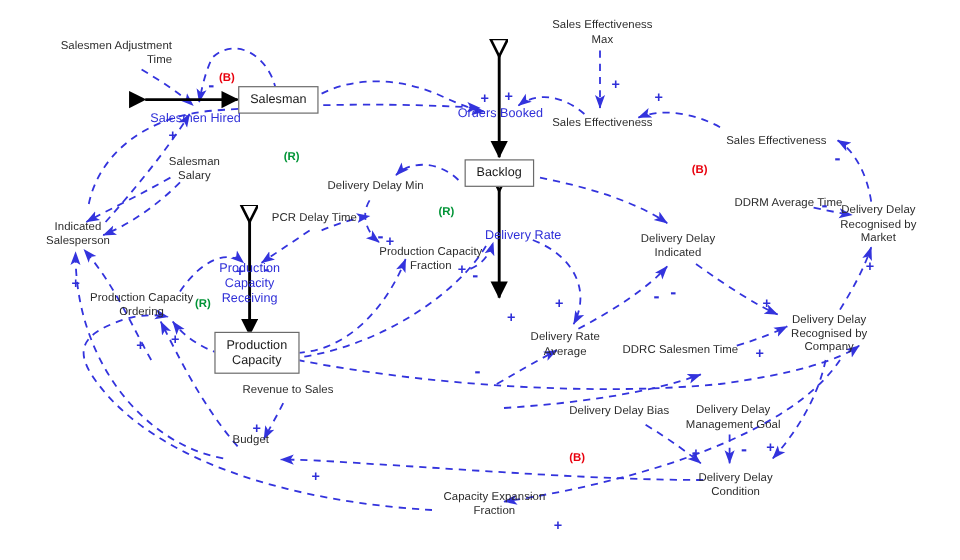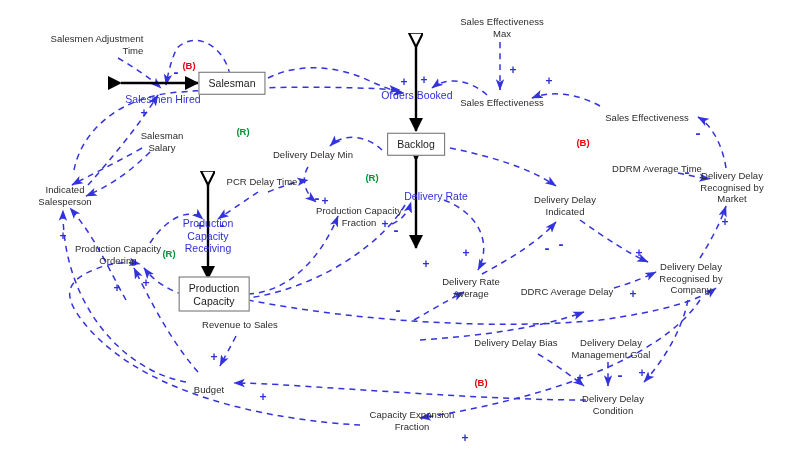--- a/index.html
+++ b/index.html
@@ -196,7 +196,7 @@
 Market</div>
   <div class="node" style="left:565px;top:205px;">Delivery Delay
 Indicated</div>
-  <div class="node" style="left:567px;top:292px;">DDRC Average Delay</div>
+  <div class="node" style="left:567px;top:292px;">DDRC Salesmen Time</div>
   <div class="node" style="left:691px;top:278px;">Delivery Delay
 Recognised by
 Company</div>

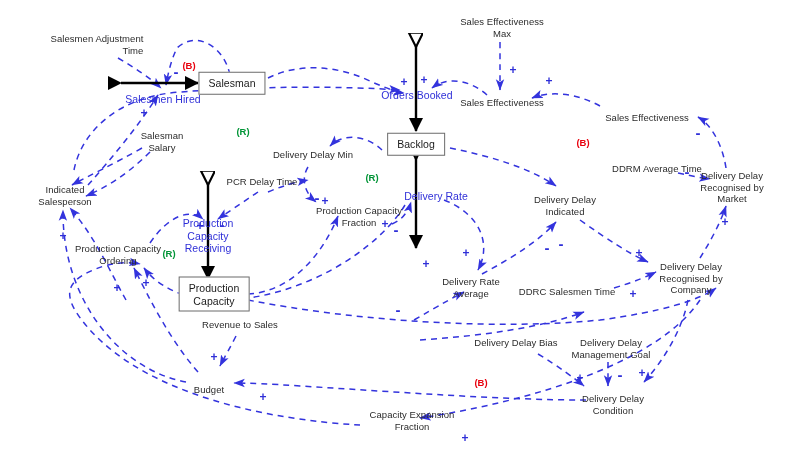--- a/index.html
+++ b/index.html
@@ -203,7 +203,7 @@
   <div class="node" style="left:471px;top:287px;">Delivery Rate
 Average</div>
   <div class="node" style="left:240px;top:325px;">Revenue to Sales</div>
-  <div class="node" style="left:209px;top:390px;">Budget</div>
+  <div class="node" style="left:209px;top:367px;">Budget</div>
   <div class="node" style="left:412px;top:420px;">Capacity Expansion
 Fraction</div>
   <div class="node" style="left:516px;top:343px;text-align:center;">Delivery Delay Bias</div>

